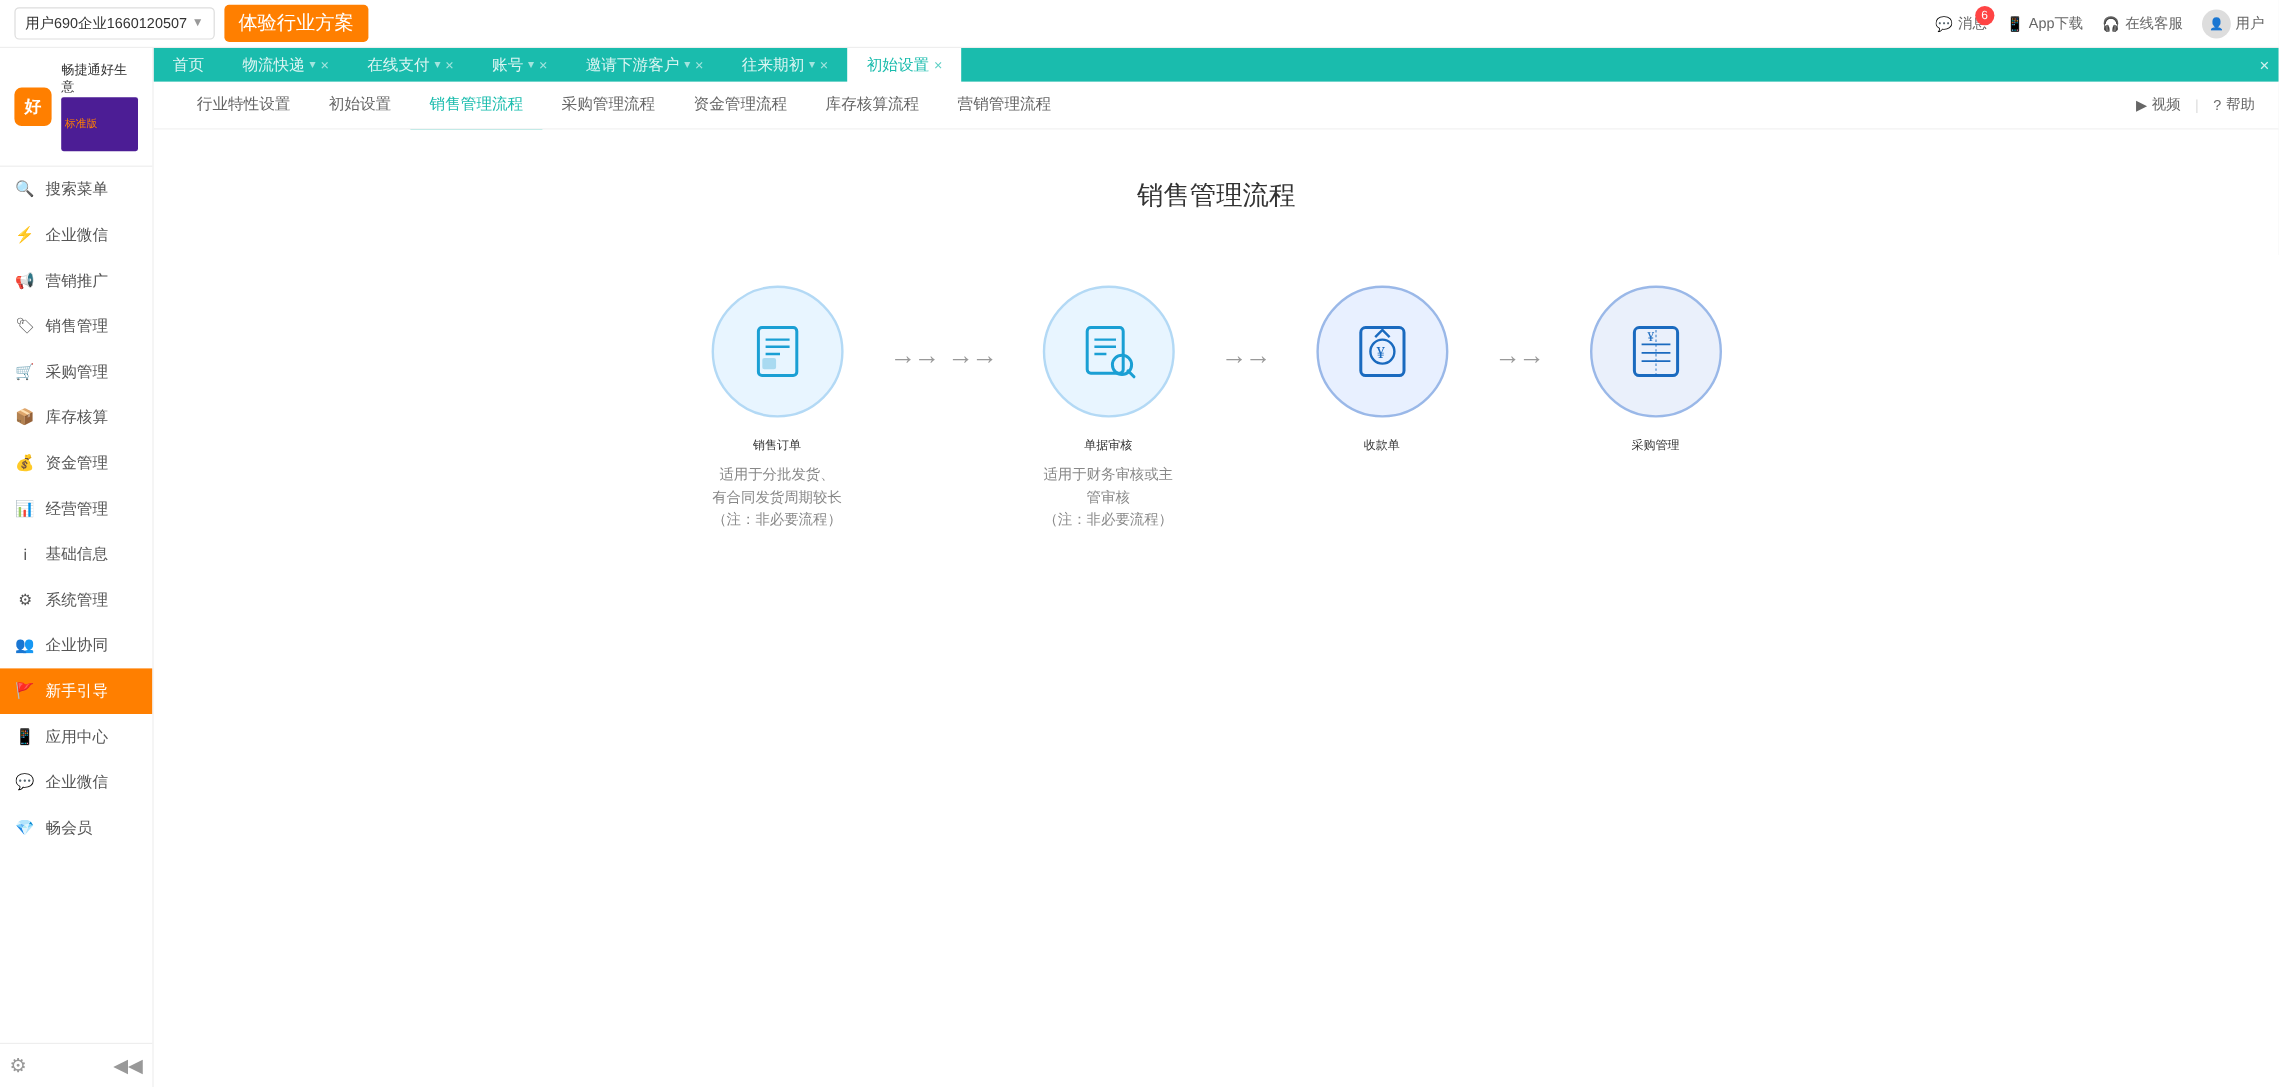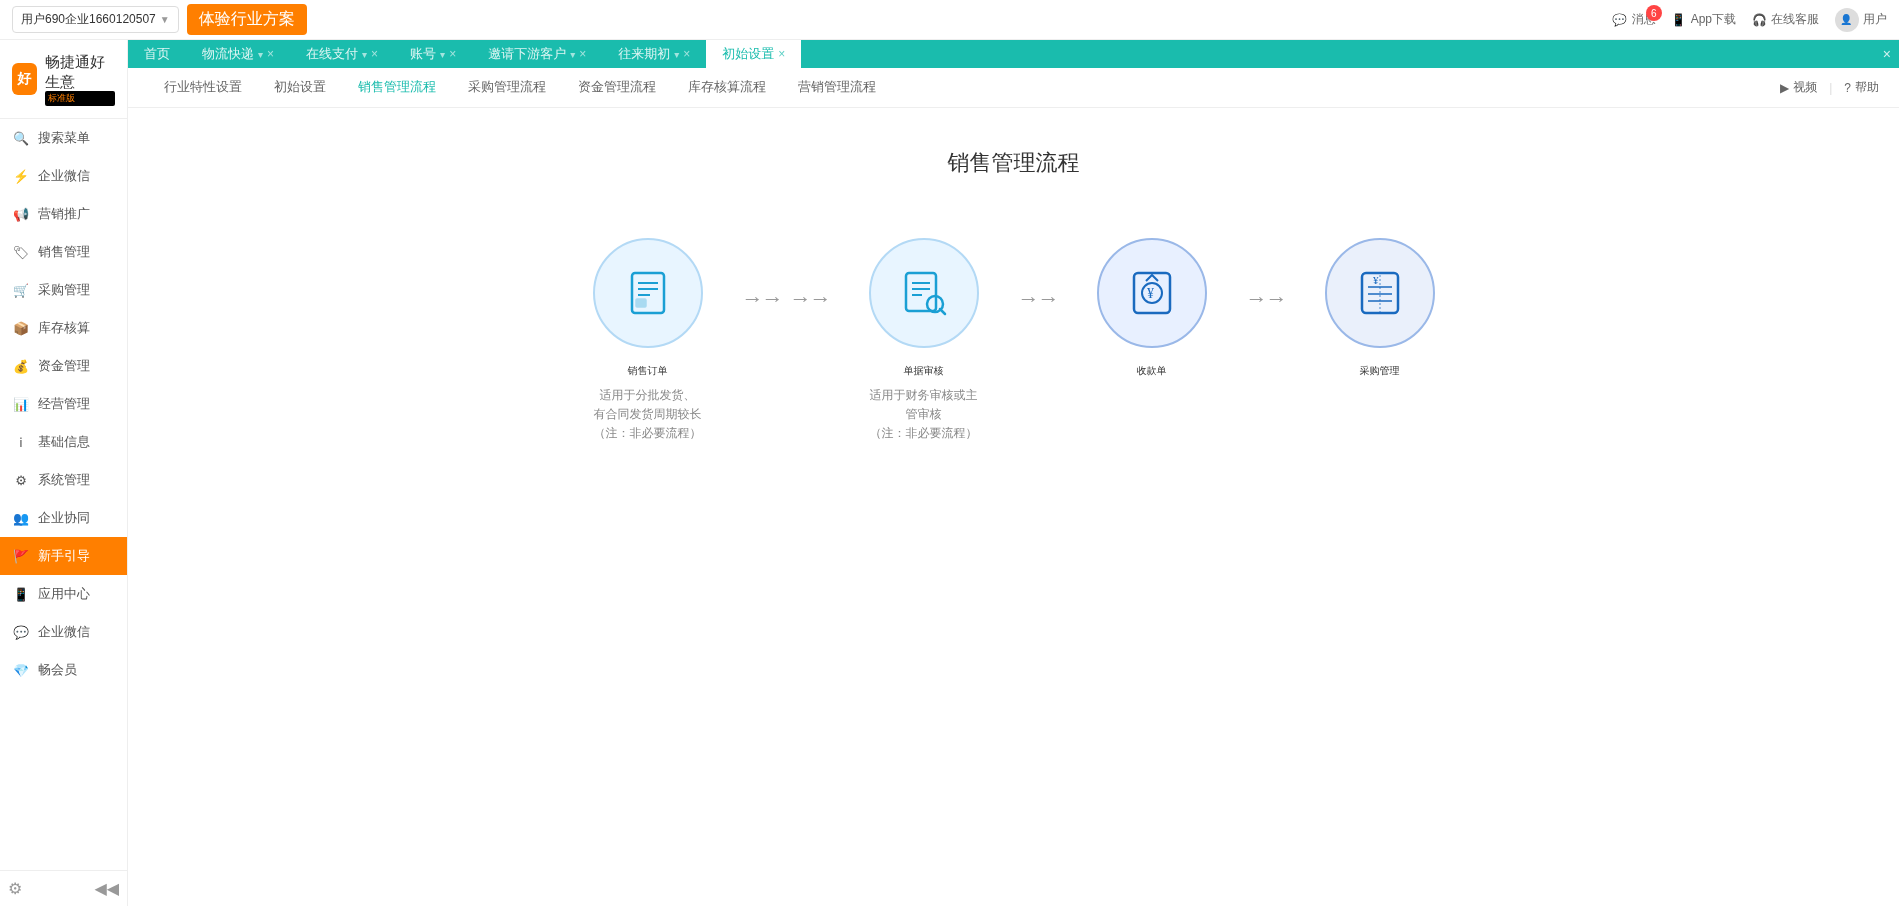--- a/index.html
+++ b/index.html
@@ -26,7 +26,7 @@
     .sidebar { width: 128px; background: #fff; border-right: 1px solid #eee; display: flex; flex-direction: column; flex-shrink: 0; }
     .sidebar-logo { display: flex; align-items: center; padding: 12px; border-bottom: 1px solid #eee; gap: 8px; }
     .logo-icon { width: 32px; height: 32px; background: #ff7f00; border-radius: 6px; display: flex; align-items: center; justify-content: center; color: #fff; font-size: 14px; font-weight: bold; }
-    .logo-text { font-size: 15px; color: #333; line-height: 1.3; }
+    .logo-text { font-size: 11px; color: #333; line-height: 1.3; }
     .logo-badge { font-size: 9px; color: #ff7f00; background: #000000; padding: 1px 3px; border-radius: 2px; }
 
     .sidebar-nav { flex: 1; overflow-y: auto; }

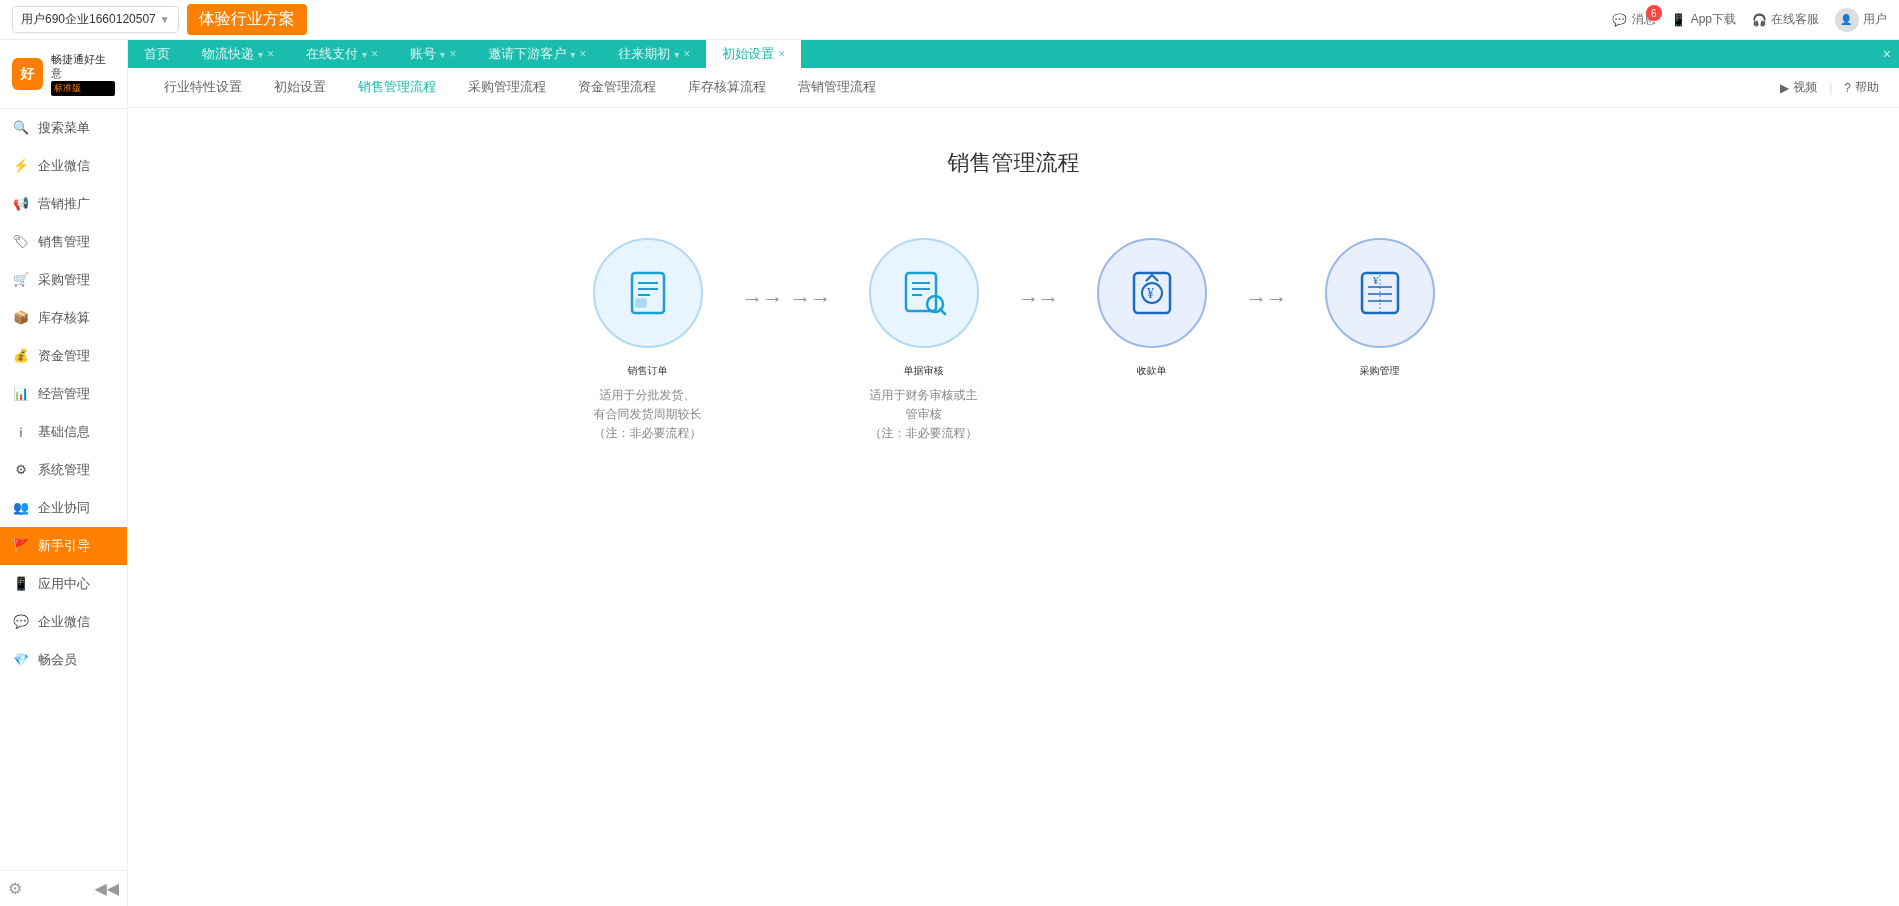--- a/index.html
+++ b/index.html
@@ -27,7 +27,7 @@
     .sidebar-logo { display: flex; align-items: center; padding: 12px; border-bottom: 1px solid #eee; gap: 8px; }
     .logo-icon { width: 32px; height: 32px; background: #ff7f00; border-radius: 6px; display: flex; align-items: center; justify-content: center; color: #fff; font-size: 14px; font-weight: bold; }
     .logo-text { font-size: 11px; color: #333; line-height: 1.3; }
-    .logo-badge { font-size: 9px; color: #ff7f00; background: #000000; padding: 1px 3px; border-radius: 2px; }
+    .logo-badge { font-size: 9px; color: #ff7f00; background: #4c1d95; padding: 16px 3px; border-radius: 2px; }
 
     .sidebar-nav { flex: 1; overflow-y: auto; }
     .sidebar-item { display: flex; align-items: center; gap: 8px; padding: 10px 12px; cursor: pointer; color: #555; font-size: 13px; }

